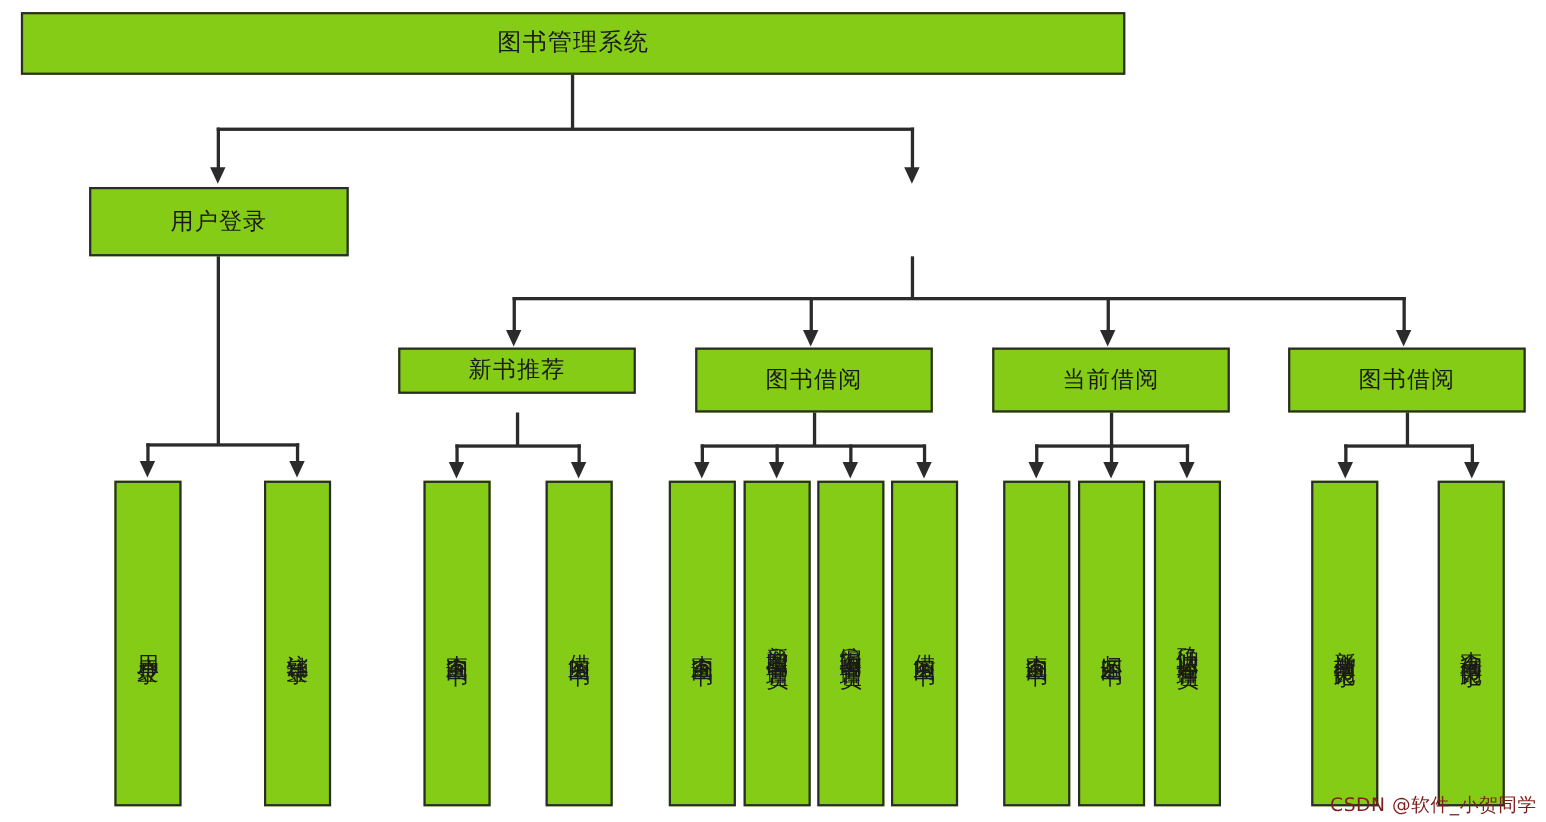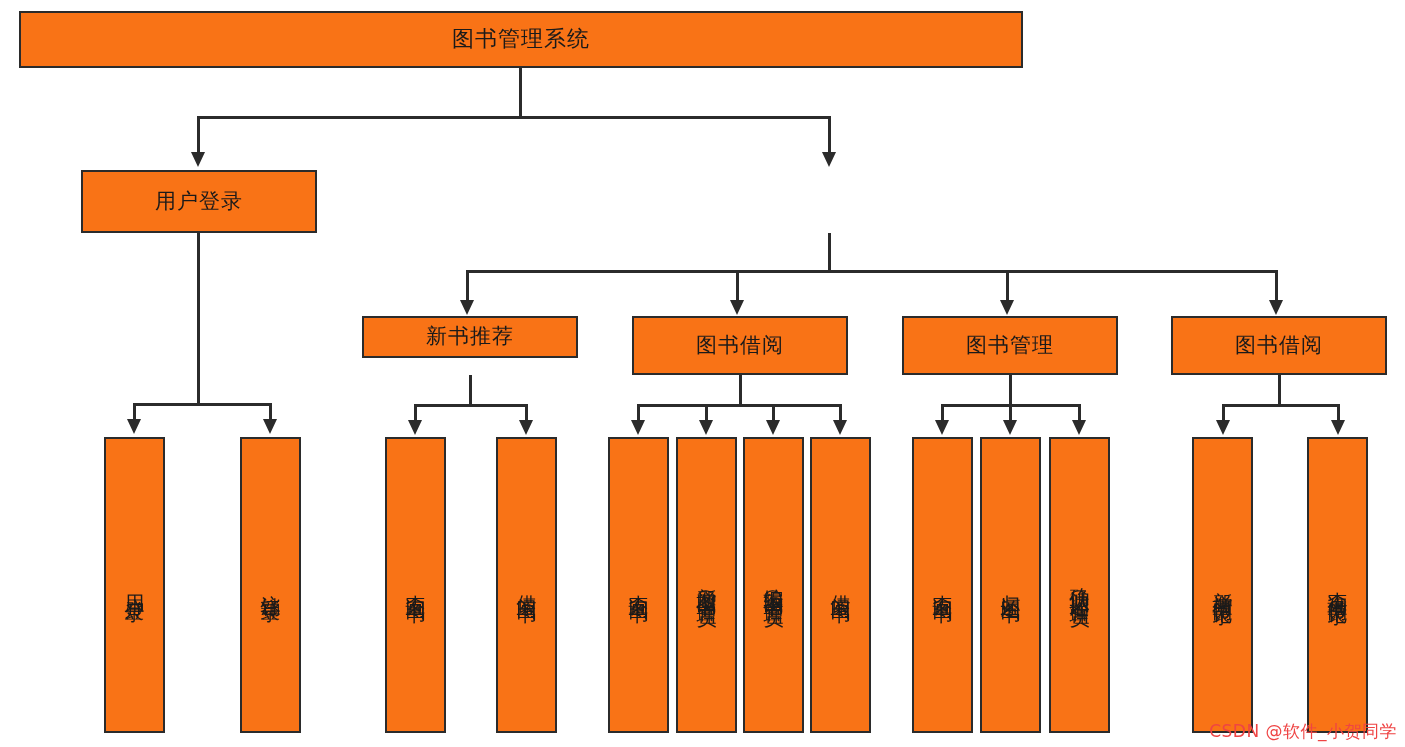--- a/index.html
+++ b/index.html
@@ -19,7 +19,7 @@
   .node{
     position:absolute;
     box-sizing:border-box;
-    background:#f97316;
+    background:#84cc16;
     border:2px solid #2b2b2b;
     display:flex;
     align-items:center;

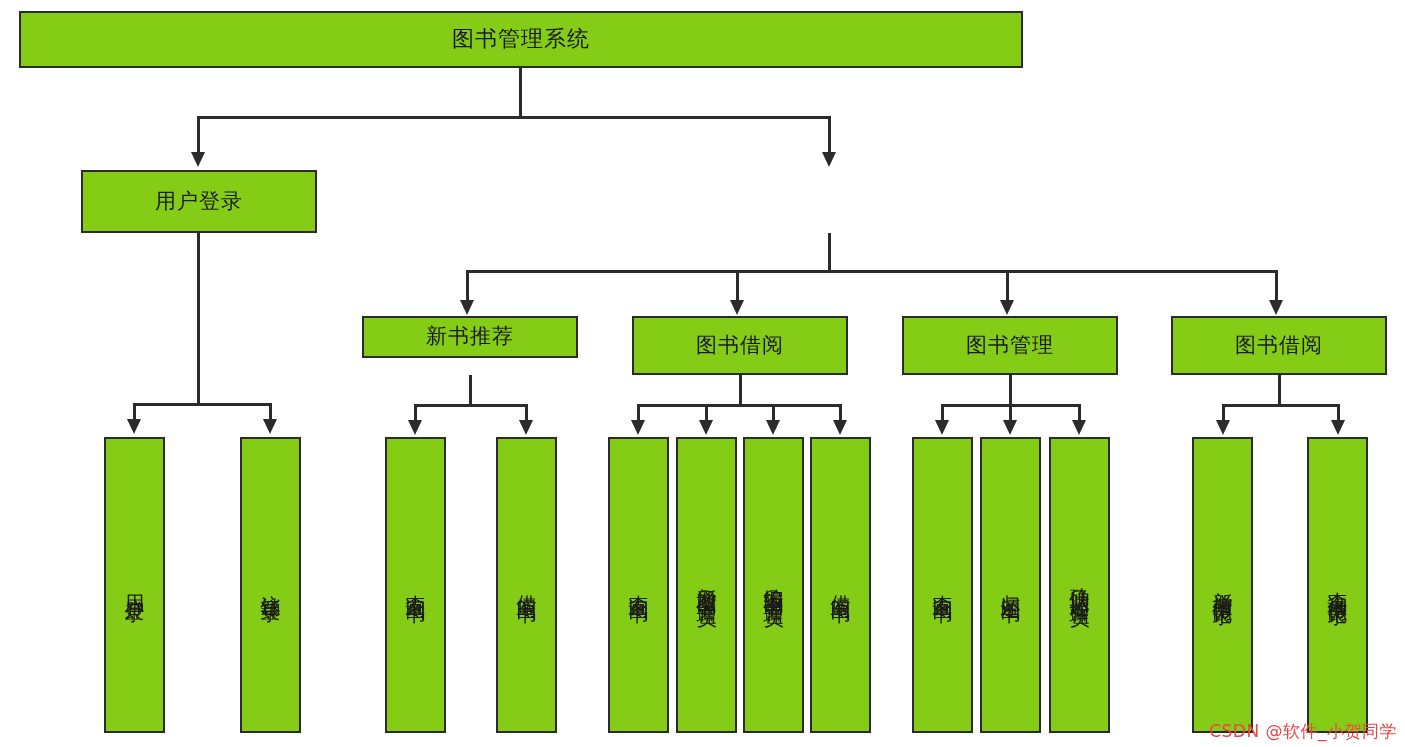--- a/index.html
+++ b/index.html
@@ -121,7 +121,7 @@
     <span>图书借阅</span>
   </div>
   <div class="node h" style="left:902px;top:316px;width:216px;height:59px;">
-    <span>图书管理</span>
+    <span>当前借阅</span>
   </div>
   <div class="node h" style="left:1171px;top:316px;width:216px;height:59px;">
     <span>图书借阅</span>

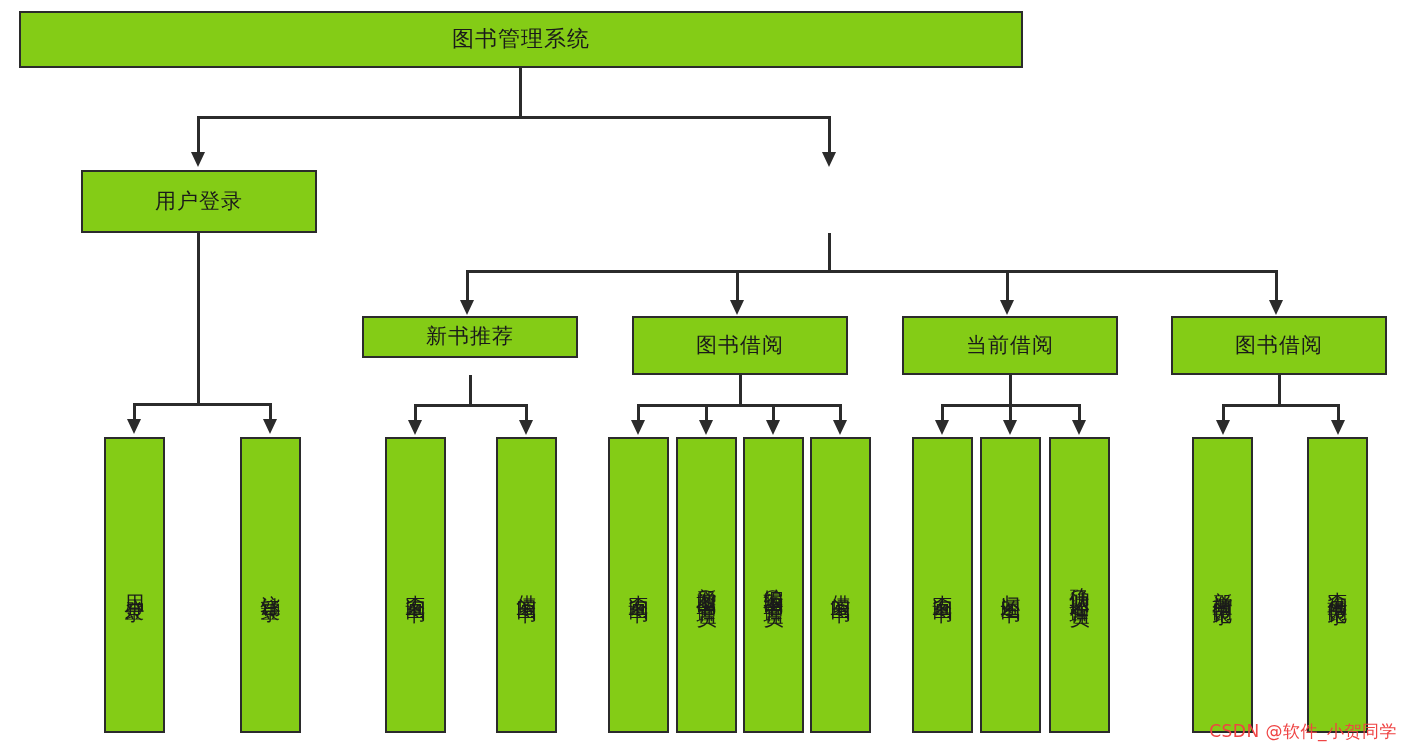--- a/index.html
+++ b/index.html
@@ -66,7 +66,7 @@
     right:8px;
     bottom:4px;
     font-size:17px;
-    color:#ef4444;
+    color:#7f1d1d;
     white-space:nowrap;
     letter-spacing:0.5px;
     pointer-events:none;

